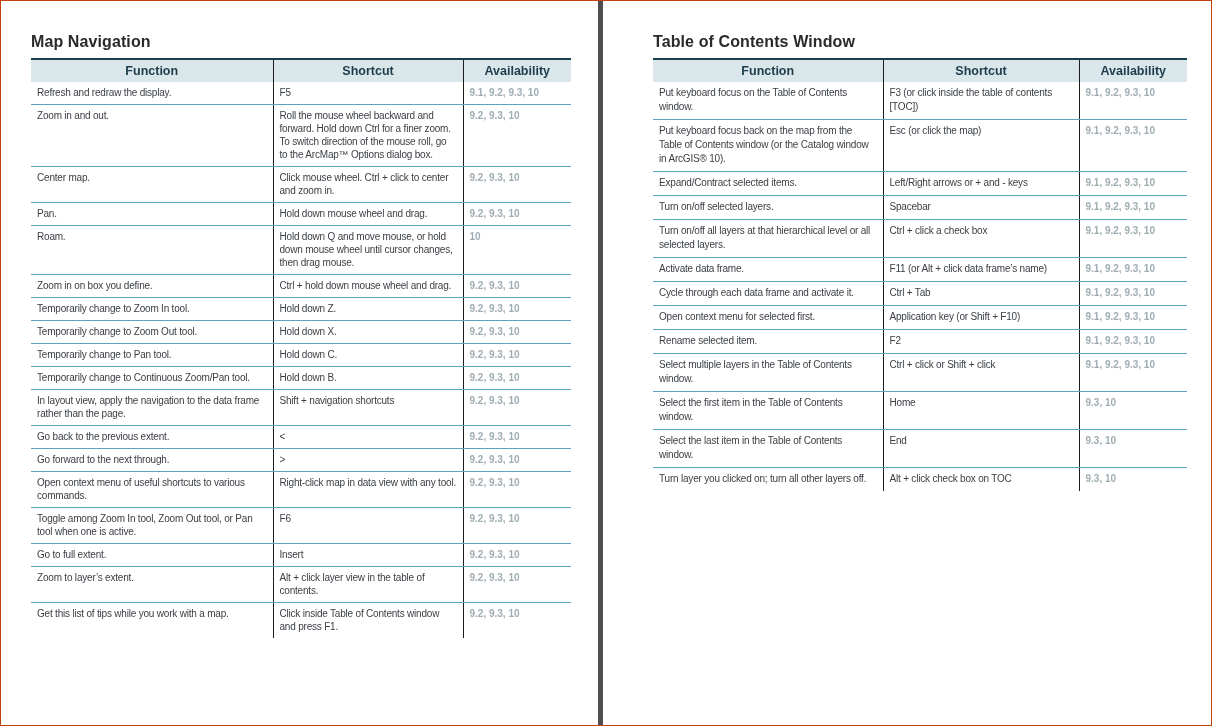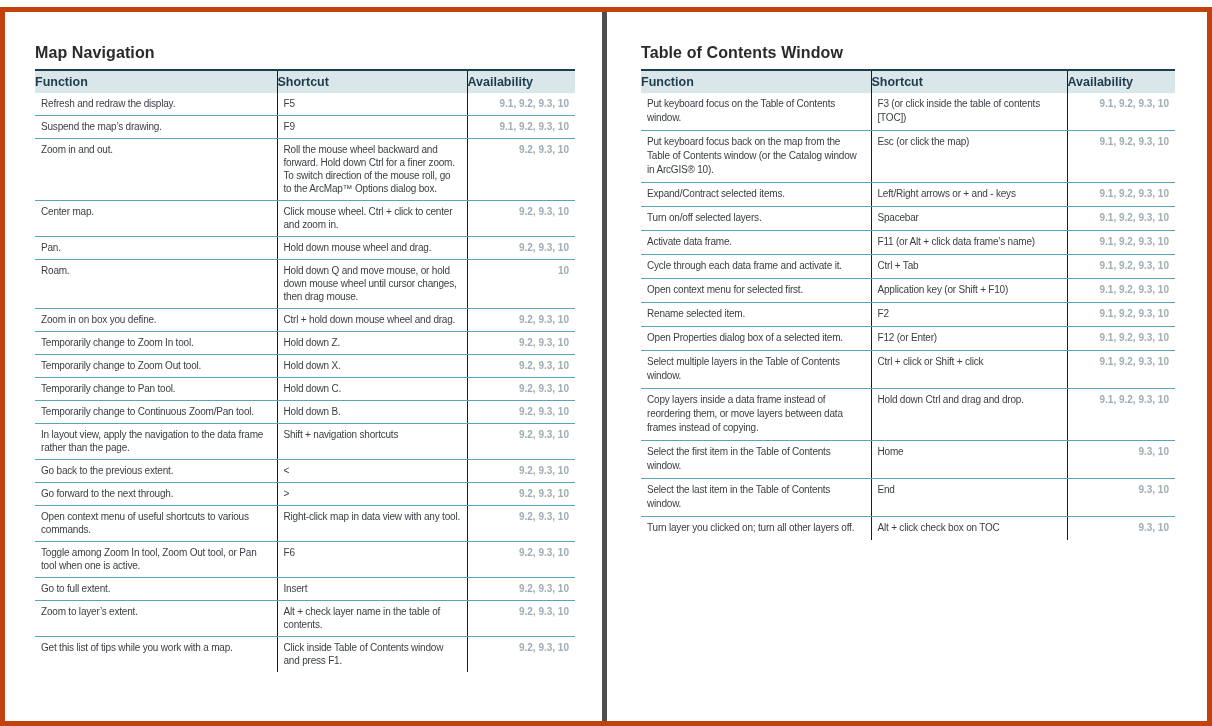--- a/index.html
+++ b/index.html
@@ -8,7 +8,7 @@
     width:1212px; height:726px; position:relative; background:#ffffff;
     font-family:"Liberation Sans", sans-serif;
   }
-  .canvas { position:absolute; inset:0; border:5px solid #c2410c; background:#ffffff;margin-top:7px; }
+  .canvas { position:absolute; inset:0; border:1px solid #c2410c; background:#ffffff; }
   .center-divider { position:absolute; top:0; bottom:0; left:597px; width:5px; background:#4e4e4e; }
   .page { position:absolute; top:32px; }
   .page-left  { left:30px; width:540px; }

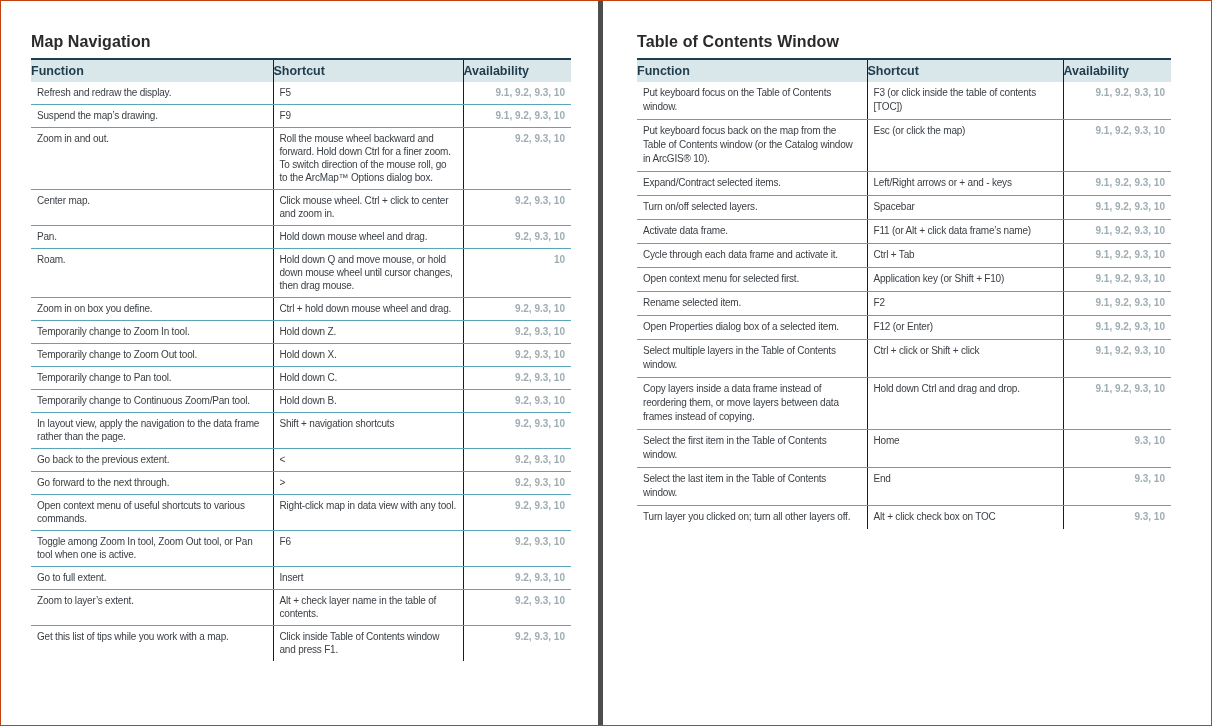--- a/index.html
+++ b/index.html
@@ -12,7 +12,7 @@
   .center-divider { position:absolute; top:0; bottom:0; left:597px; width:5px; background:#4e4e4e; }
   .page { position:absolute; top:32px; }
   .page-left  { left:30px; width:540px; }
-  .page-right { left:636px; width:534px; }
+  .page-right { left:652px; width:534px; }
   .page-title {
     margin:0 0 7px 0; font-size:16px; line-height:18px; font-weight:bold;
     color:#2a2a2a; letter-spacing:0.1px;

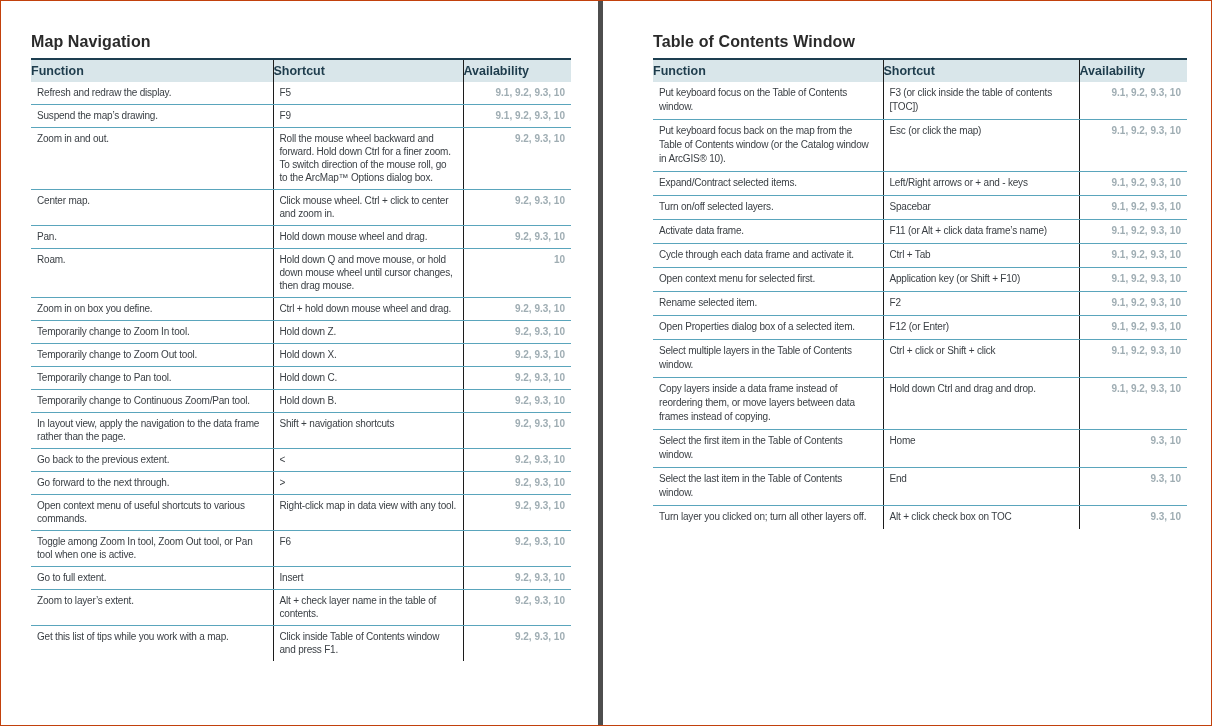--- a/index.html
+++ b/index.html
@@ -26,7 +26,7 @@
   .page-right col.c-avail { width:108px; }
   th {
     background:#d9e6ea; border-top:2px solid #1d3e50; color:#1e3c4c;
-    font-size:12.5px; line-height:16px; font-weight:bold; text-align:left;
+    font-size:12.5px; line-height:16px; font-weight:bold; text-align:center;
     padding:3px 0;
   }
   td {

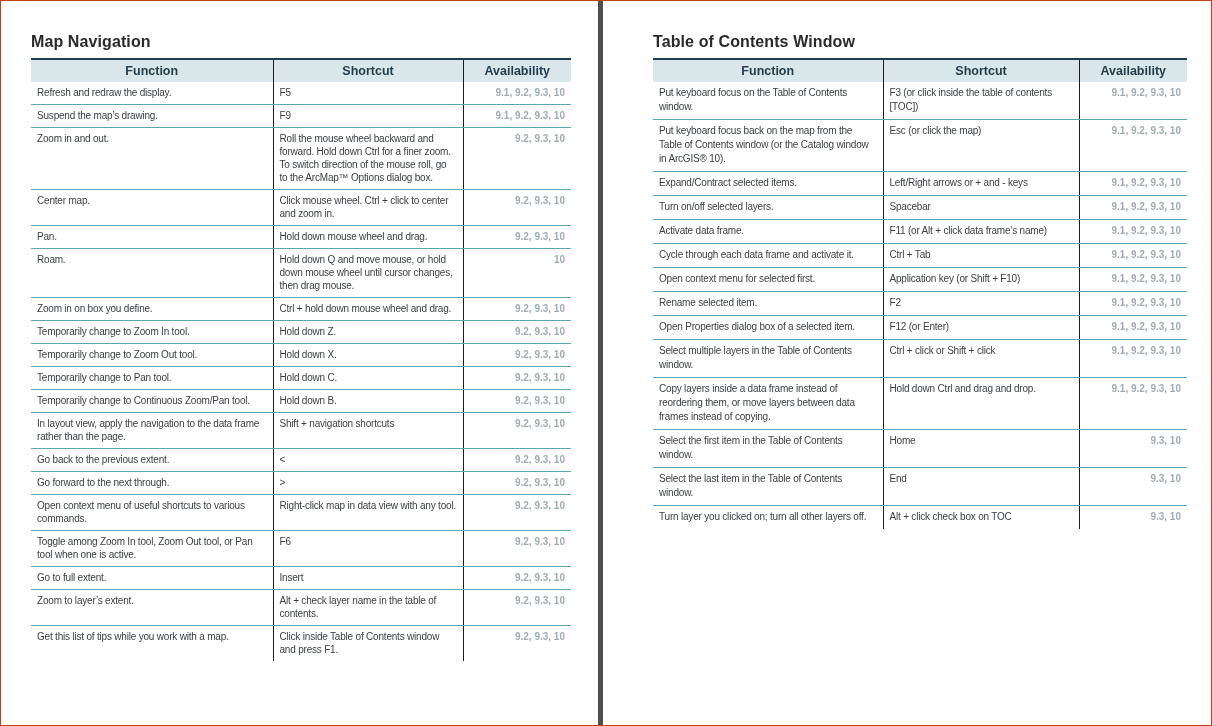--- a/index.html
+++ b/index.html
@@ -37,7 +37,7 @@
   .page-right td { line-height:14px; height:23px; }
   tbody tr:last-child td { border-bottom:none; }
   .bl { border-left:1px solid #1c1c1c; }
-  td.avail { color:#9fadb3; font-weight:bold; letter-spacing:0;text-align:right; }
+  td.avail { color:#9fadb3; font-weight:bold; letter-spacing:0; }
 </style>
 </head>
 <body>

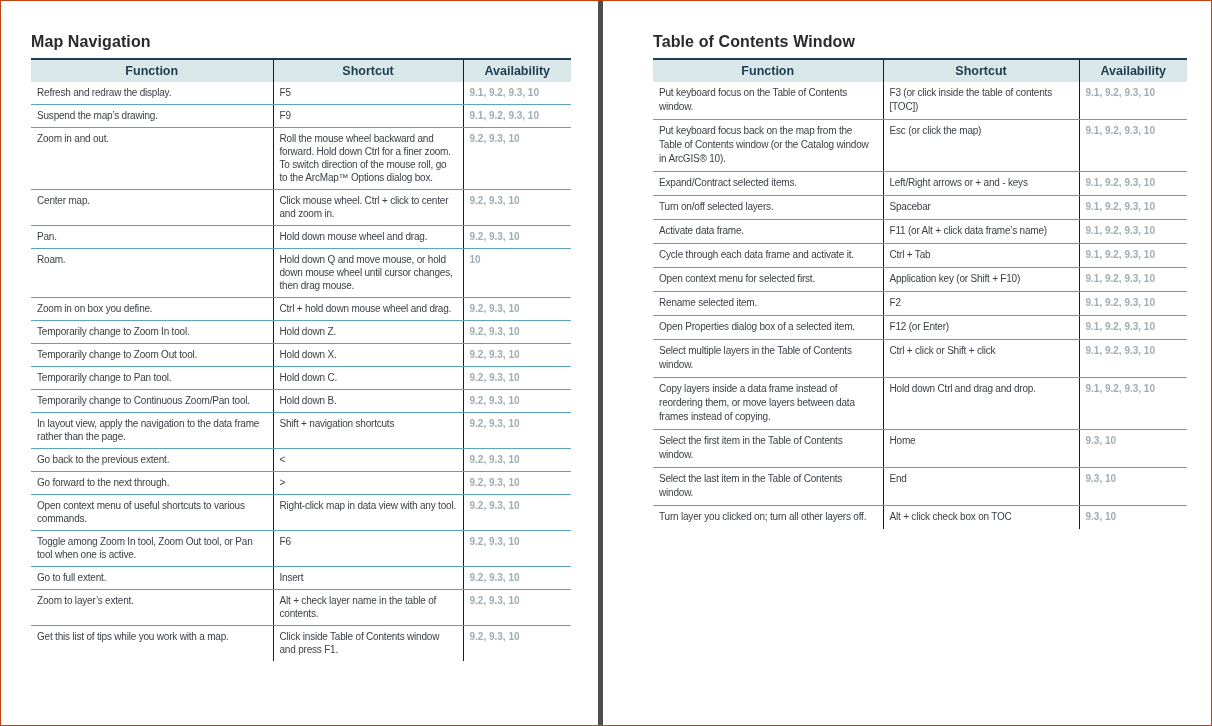--- a/index.html
+++ b/index.html
@@ -68,11 +68,6 @@
             <td class="avail bl">9.1, 9.2, 9.3, 10</td>
           </tr>
 
-          <tr>
-            <td class="func">Suspend the map’s drawing.</td>
-            <td class="short bl">F9</td>
-            <td class="avail bl">9.1, 9.2, 9.3, 10</td>
-          </tr>
 
           <tr>
             <td class="func">Zoom in and out.</td>

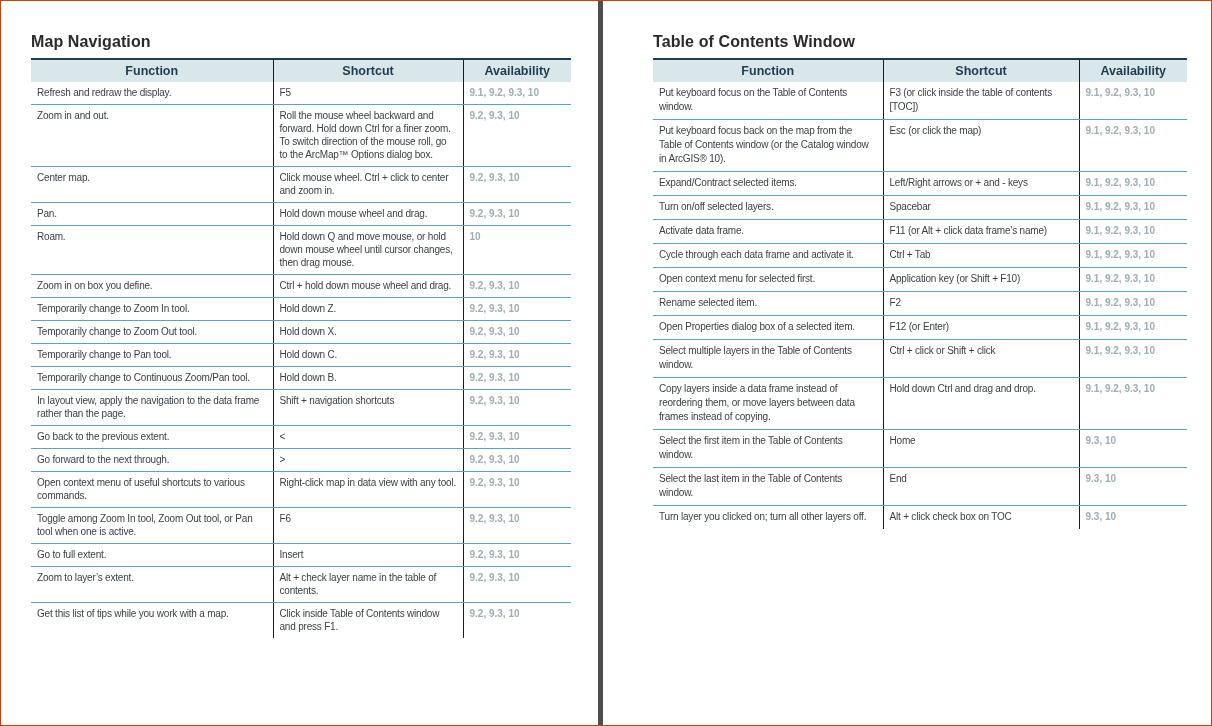--- a/index.html
+++ b/index.html
@@ -218,6 +218,11 @@
           </tr>
 
 
+          <tr>
+            <td class="func">Turn on/off all layers at that hierarchical level or all selected layers.</td>
+            <td class="short bl">Ctrl + click a check box</td>
+            <td class="avail bl">9.1, 9.2, 9.3, 10</td>
+          </tr>
 
           <tr>
             <td class="func">Activate data frame.</td>

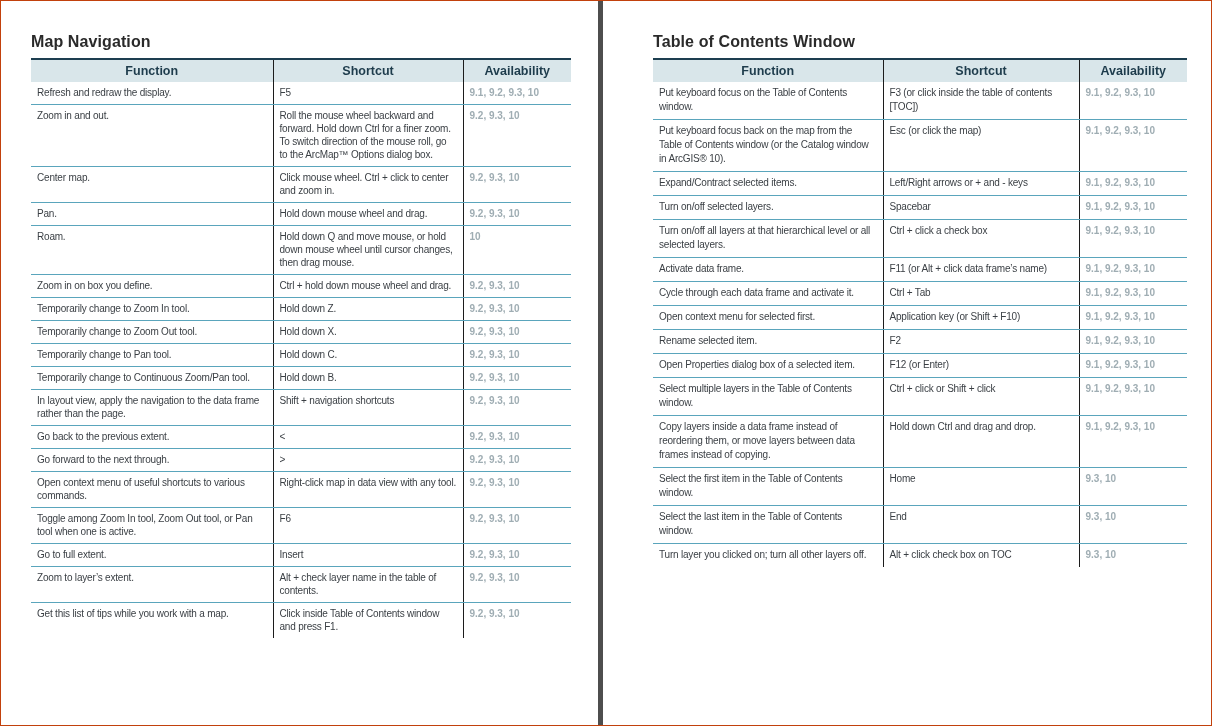--- a/index.html
+++ b/index.html
@@ -248,11 +248,6 @@
             <td class="avail bl">9.1, 9.2, 9.3, 10</td>
           </tr>
 
-          <tr>
-            <td class="func">Open Properties dialog box of a selected item.</td>
-            <td class="short bl">F12 (or Enter)</td>
-            <td class="avail bl">9.1, 9.2, 9.3, 10</td>
-          </tr>
 
           <tr>
             <td class="func">Select multiple layers in the Table of Contents window.</td>

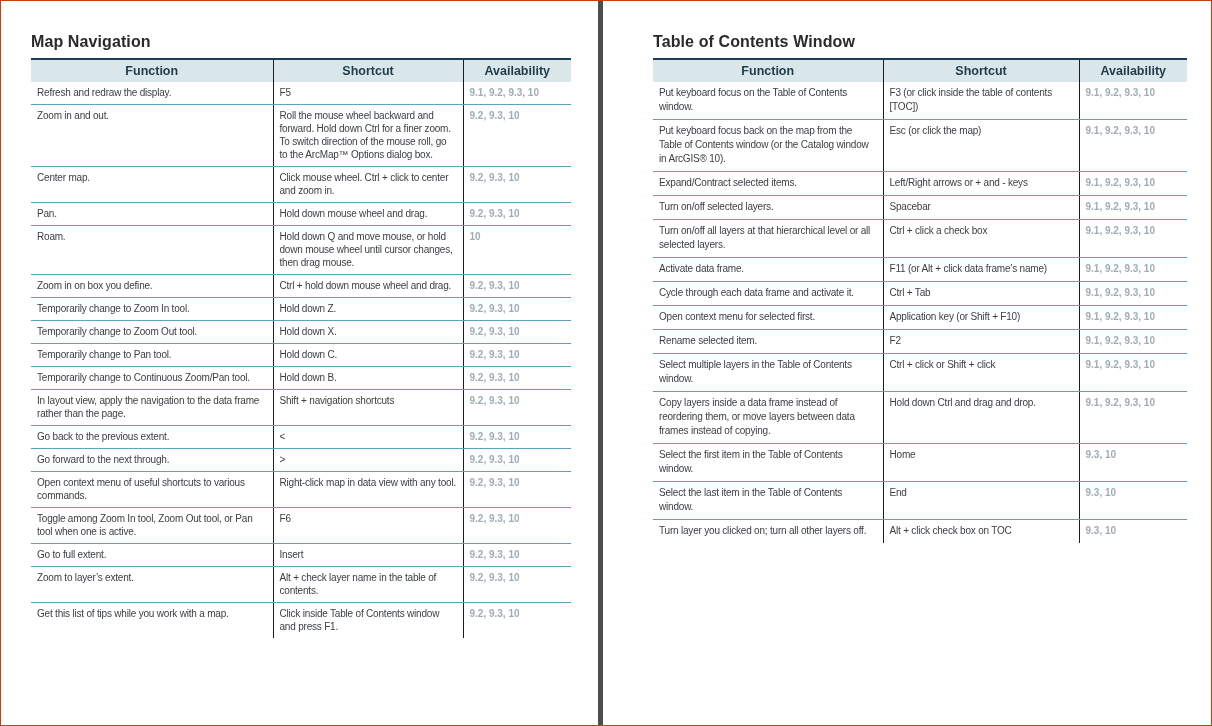--- a/index.html
+++ b/index.html
@@ -255,11 +255,6 @@
             <td class="avail bl">9.1, 9.2, 9.3, 10</td>
           </tr>
 
-          <tr>
-            <td class="func">Copy layers inside a data frame instead of reordering them, or move layers between data frames instead of copying.</td>
-            <td class="short bl">Hold down Ctrl and drag and drop.</td>
-            <td class="avail bl">9.1, 9.2, 9.3, 10</td>
-          </tr>
 
           <tr>
             <td class="func">Select the first item in the Table of Contents window.</td>

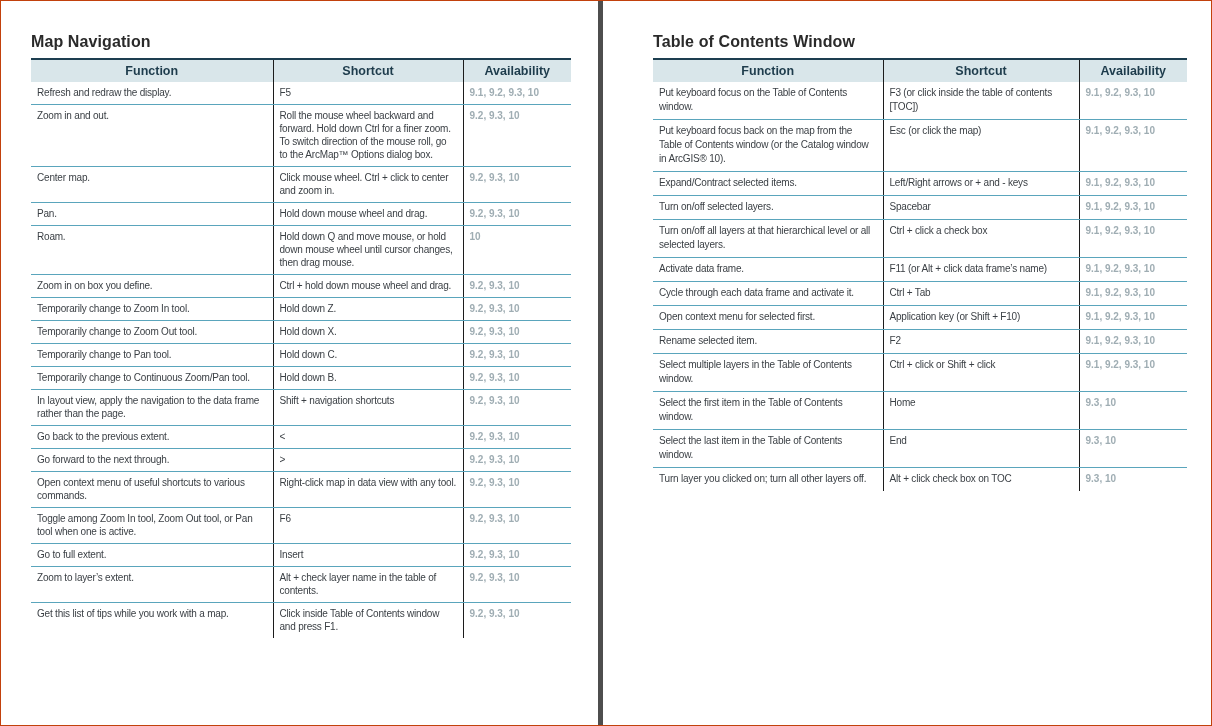--- a/index.html
+++ b/index.html
@@ -162,7 +162,7 @@
 
           <tr>
             <td class="func">Zoom to layer’s extent.</td>
-            <td class="short bl">Alt + check layer name in the table of contents.</td>
+            <td class="short bl">Alt + click layer view in the table of contents.</td>
             <td class="avail bl">9.2, 9.3, 10</td>
           </tr>
 

